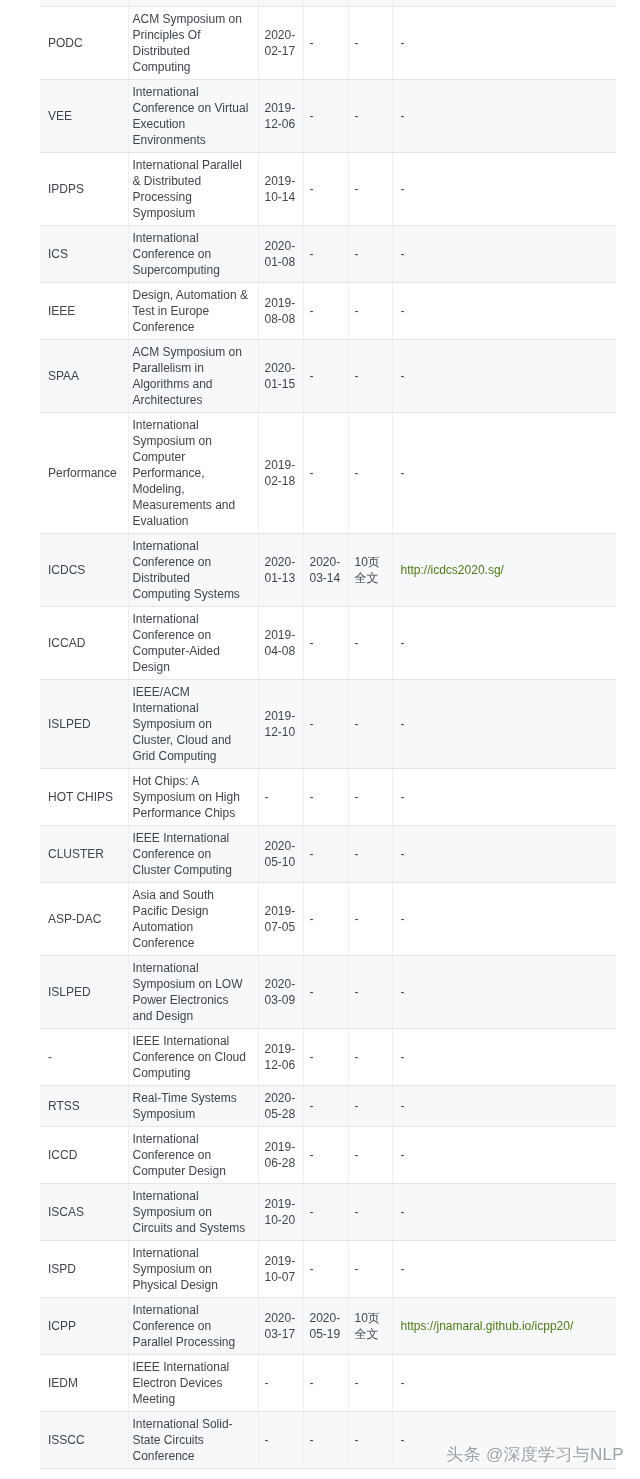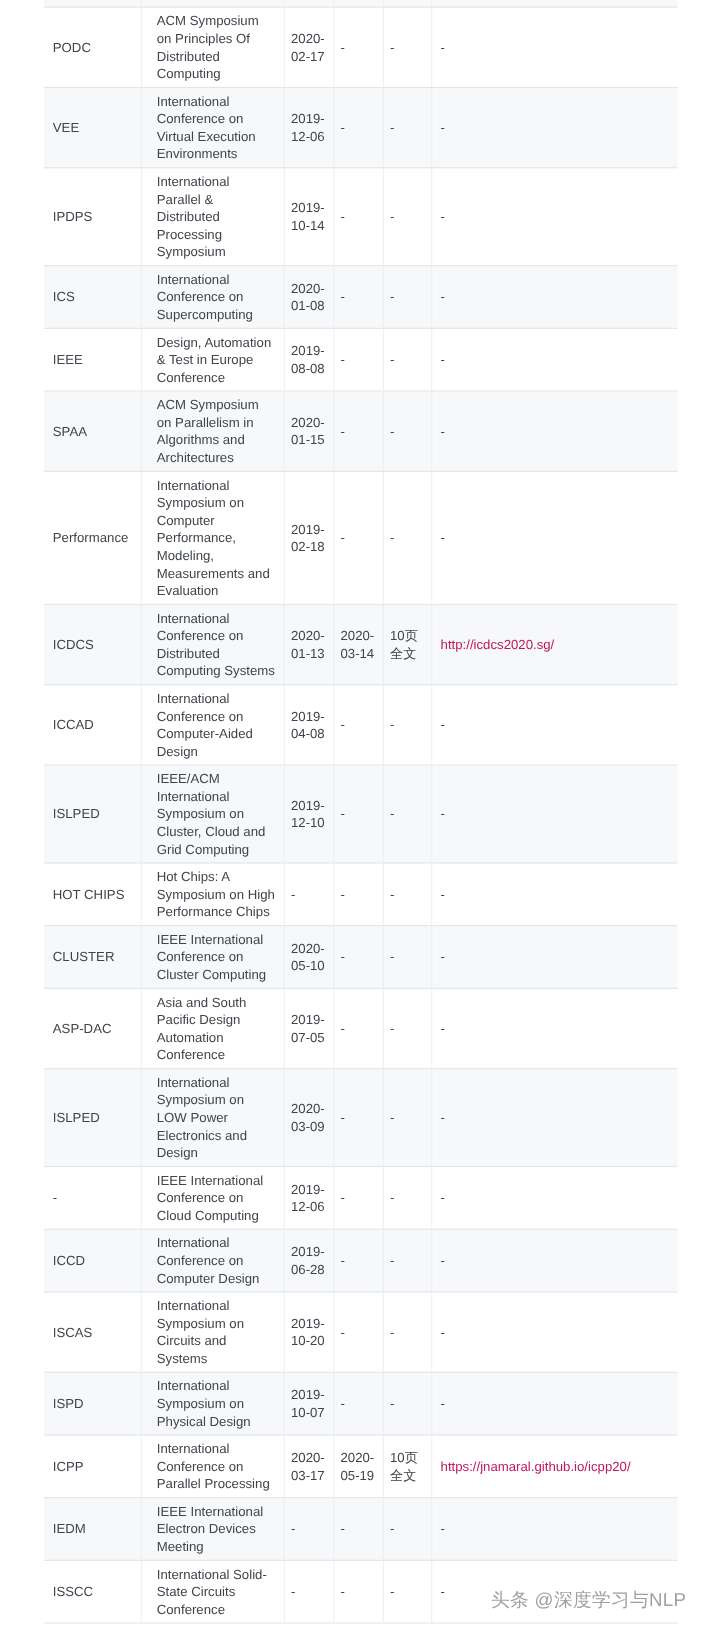--- a/index.html
+++ b/index.html
@@ -29,7 +29,7 @@
     overflow-wrap:break-word;
   }
   table.conf td:first-child{border-left:none;padding-left:8px;margin-left:25px;}
-  table.conf td:nth-child(2){padding-left:14px;padding-right:7px;}
+  table.conf td:nth-child(2){padding-left:4px;padding-right:7px;}
   table.conf td:nth-child(3),
   table.conf td:nth-child(4),
   table.conf td:nth-child(5){padding-left:6px;padding-right:4px;}

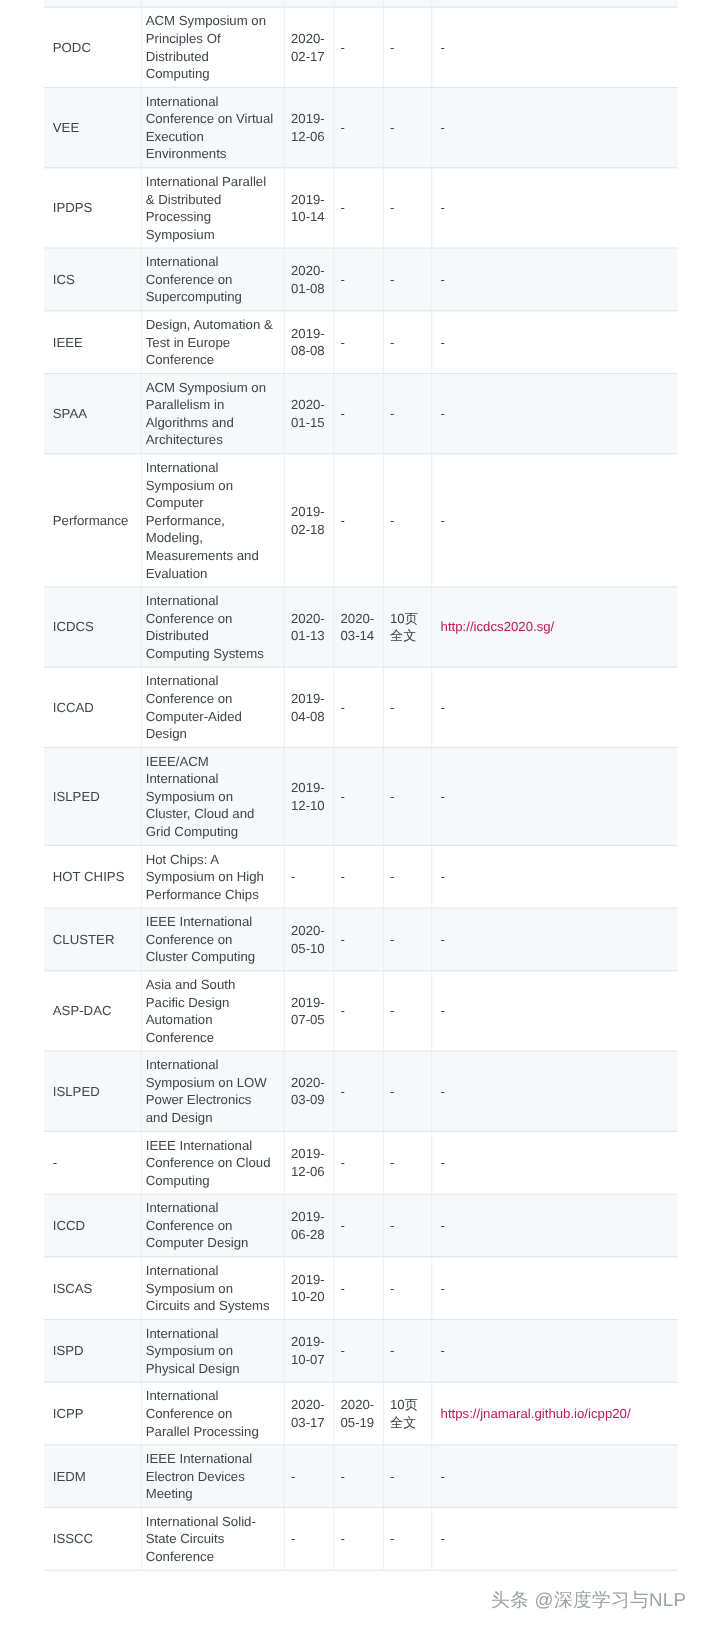--- a/index.html
+++ b/index.html
@@ -37,7 +37,7 @@
   table.conf tr:nth-child(odd) td{background:#f6f8fa;}
   table.conf tr.sliver td{padding:0;height:6px;}
   table.conf a{
-    color:#be185d;
+    color:#4d7c0f;
     text-decoration:none;
     cursor:pointer;
   }

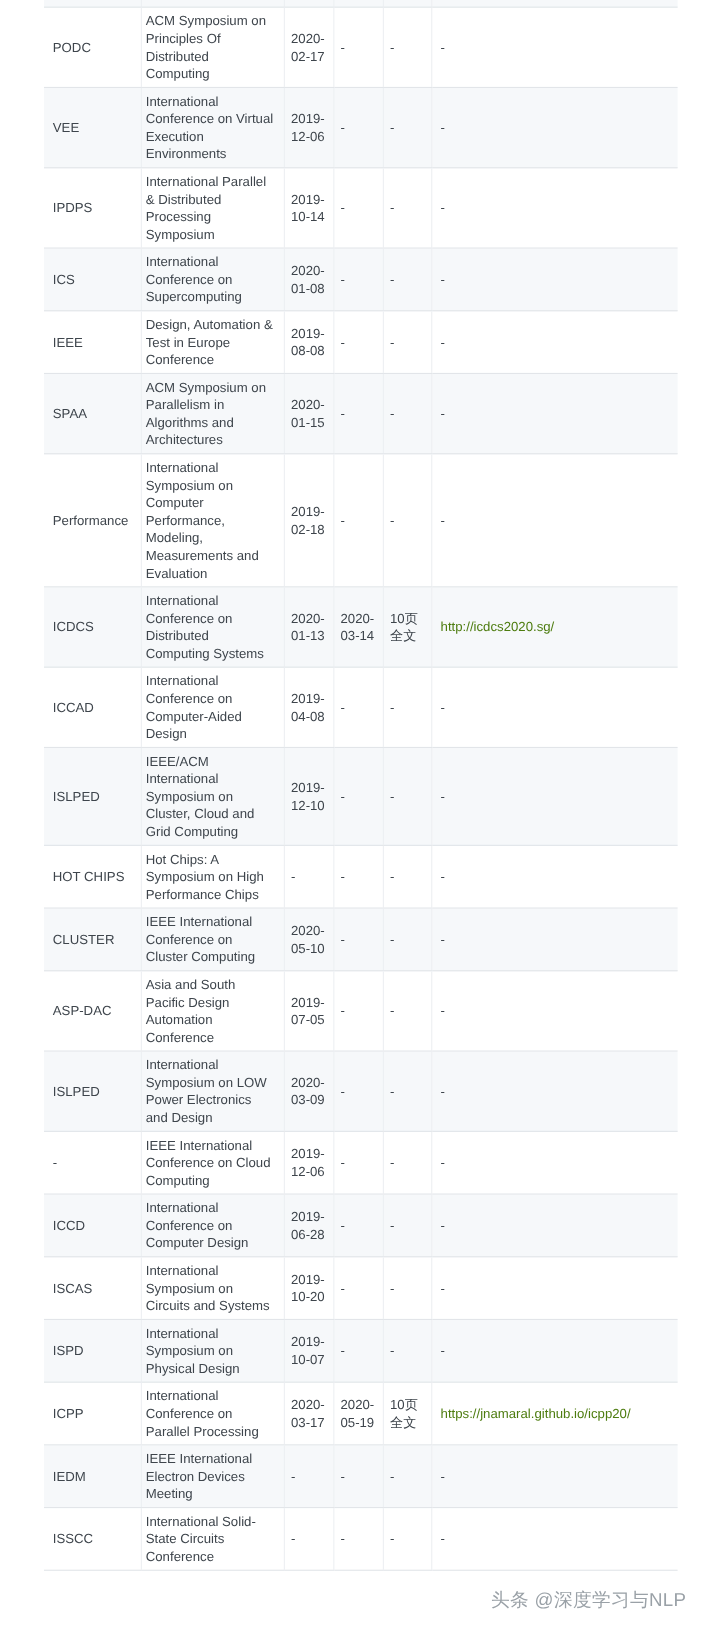--- a/index.html
+++ b/index.html
@@ -196,6 +196,14 @@
           <td>-</td>
         </tr>
         <tr>
+          <td>RTSS</td>
+          <td>Real-Time Systems Symposium</td>
+          <td>2020-05-28</td>
+          <td>-</td>
+          <td>-</td>
+          <td>-</td>
+        </tr>
+        <tr>
           <td>ICCD</td>
           <td>International Conference on Computer Design</td>
           <td>2019-06-28</td>

